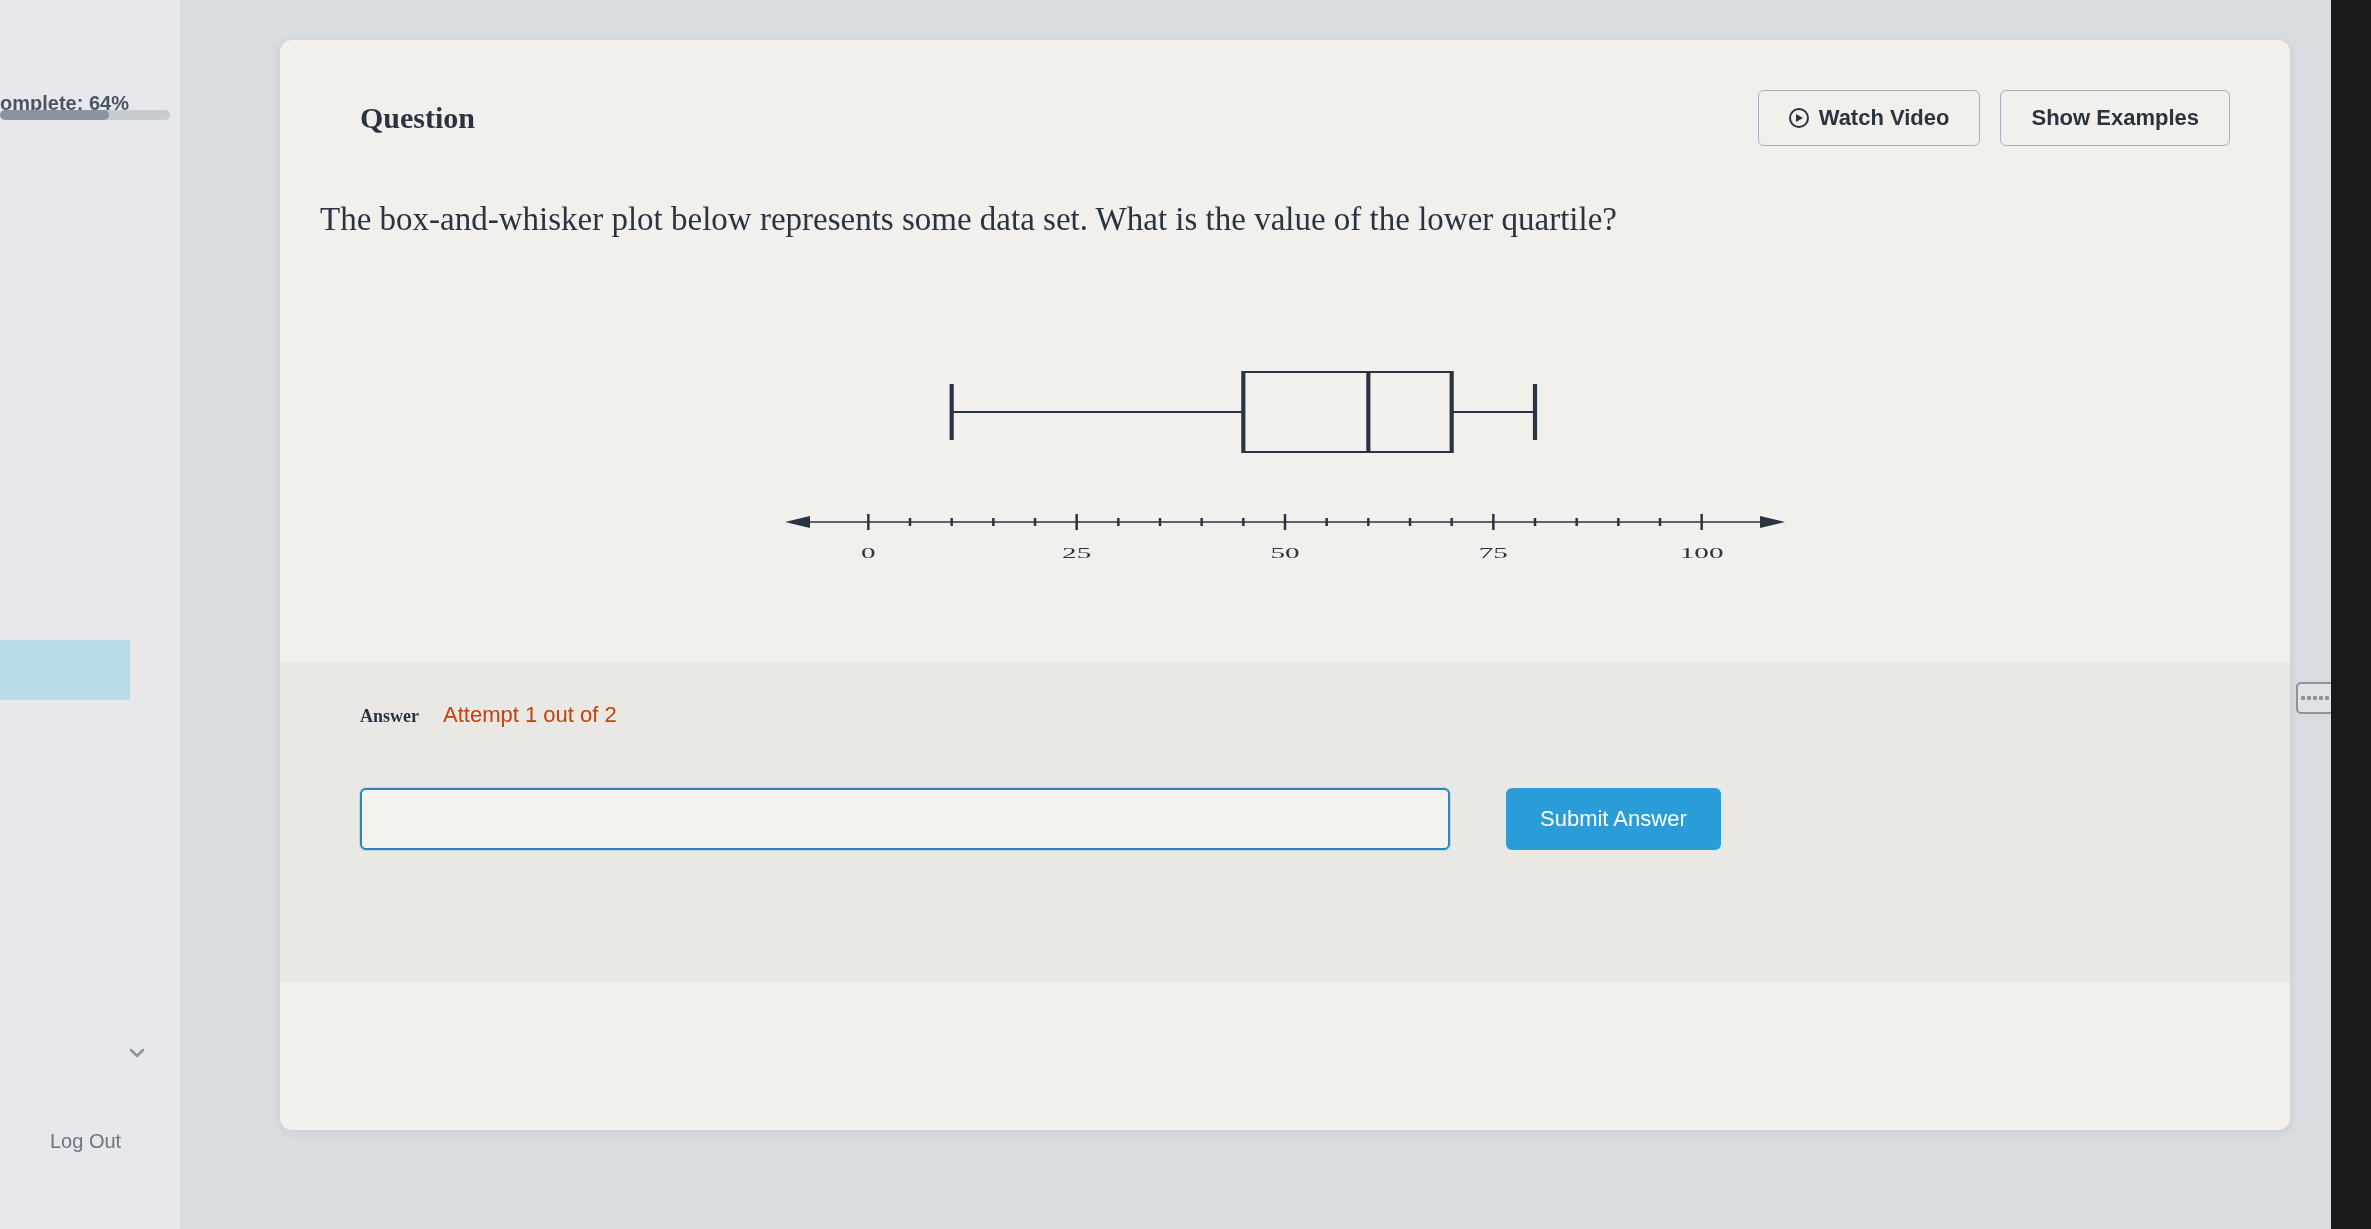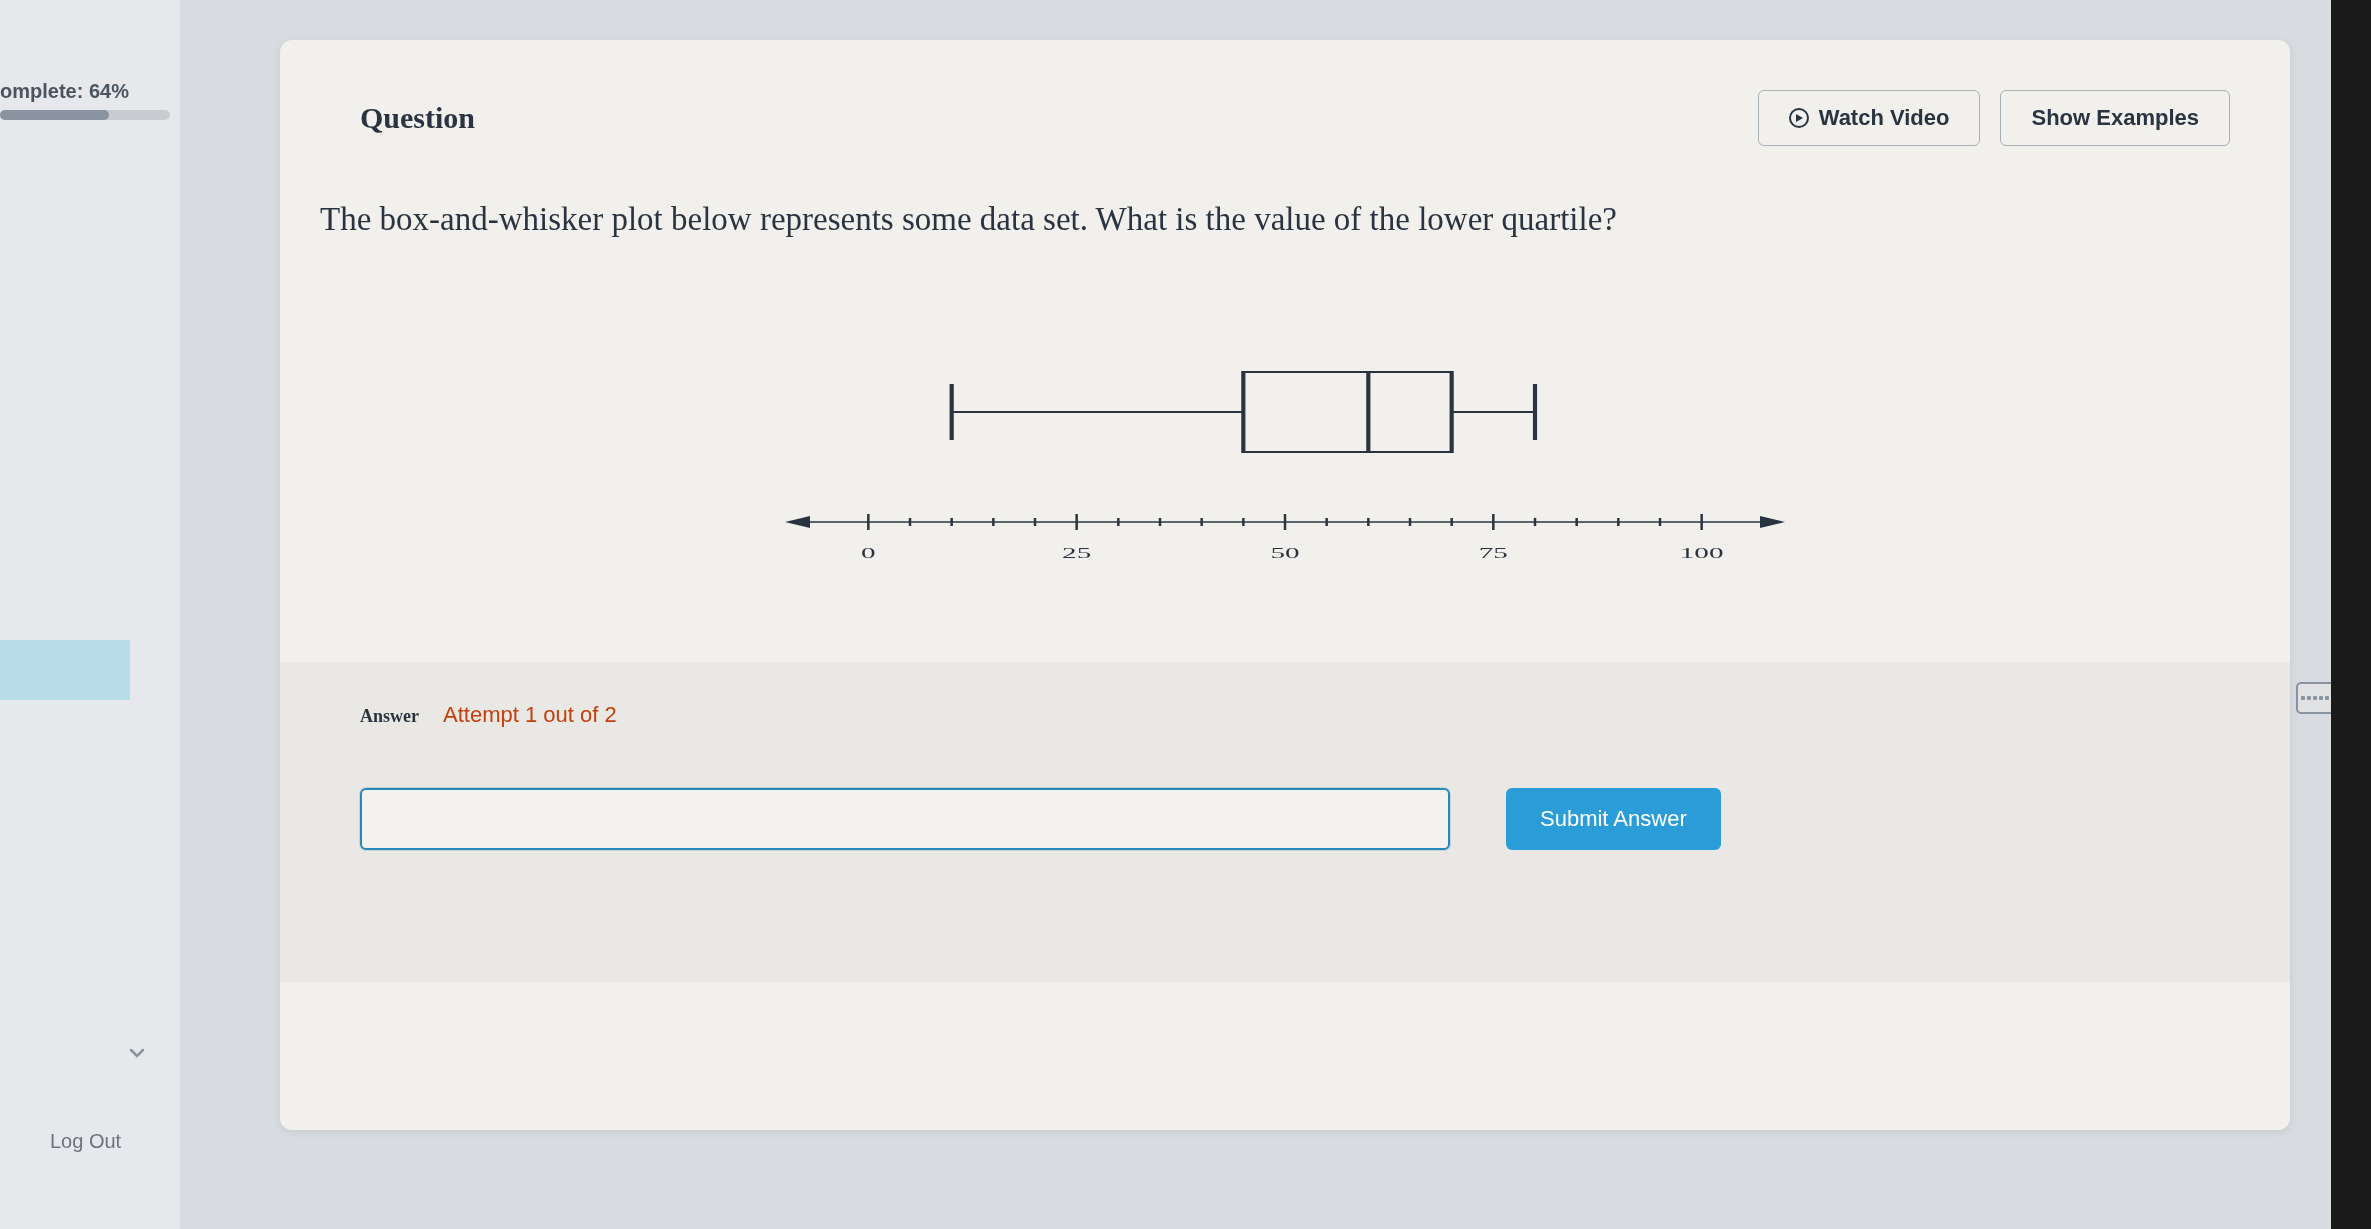--- a/index.html
+++ b/index.html
@@ -22,7 +22,7 @@
     .complete-label {
       position: absolute;
       left: 0;
-      top: 80px;
+      top: 92px;
       font-family: Arial, sans-serif;
       font-size: 20px;
       font-weight: bold;

